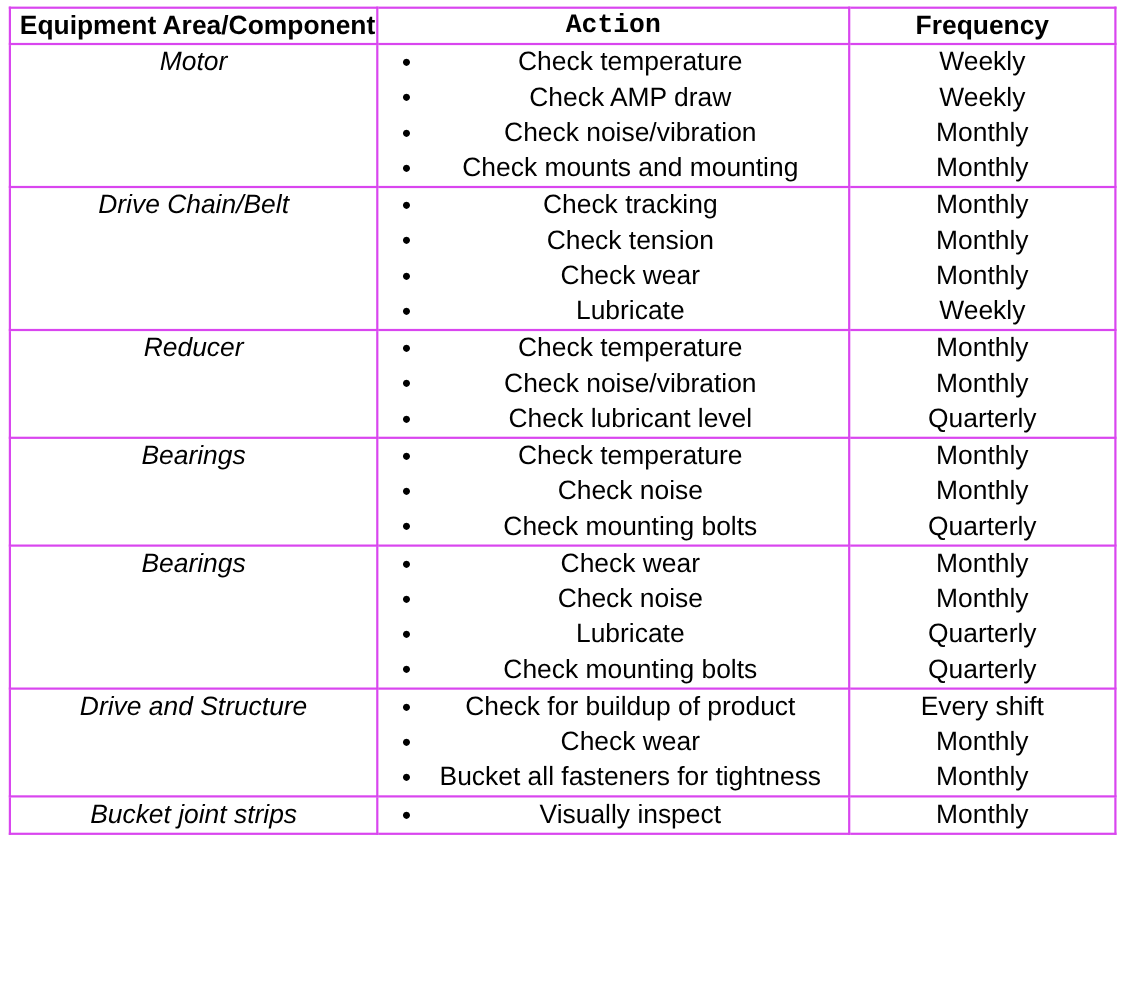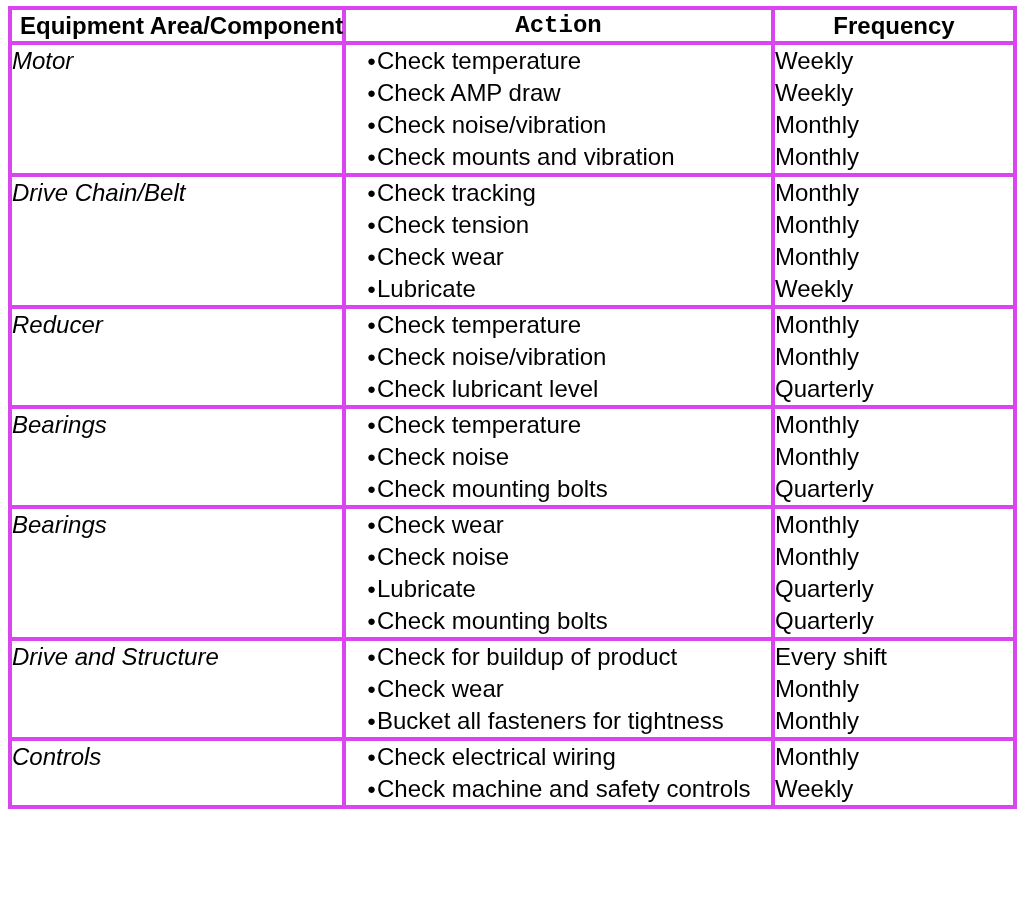--- a/index.html
+++ b/index.html
@@ -35,11 +35,12 @@
 
   table.mtable th,
   table.mtable td {
-    border: 4px solid #d946ef;
+    border: 2px solid #d946ef;
     vertical-align: top;
     padding: 0;
     font-size: 24px;
     line-height: 32px;
+    text-align: center;
   }
 
   

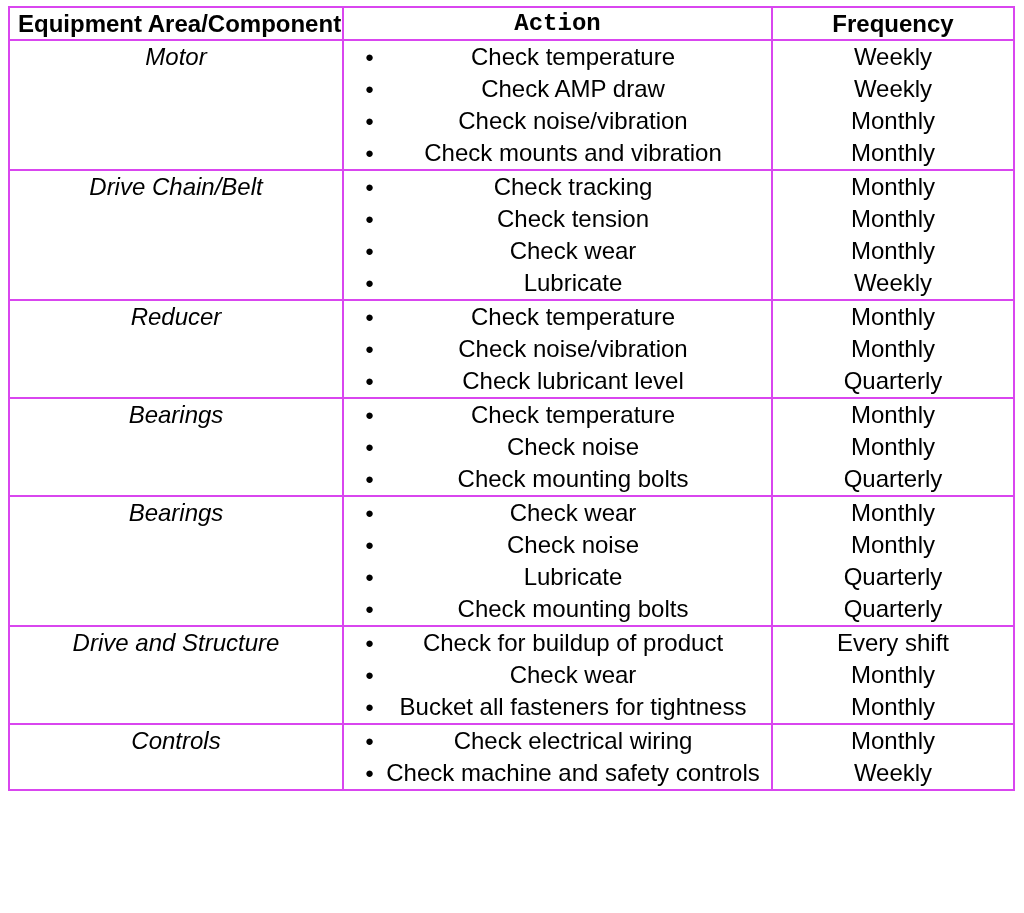--- a/index.html
+++ b/index.html
@@ -128,7 +128,7 @@
               <li><span class="bullet">●</span><span>Check temperature</span></li>
               <li><span class="bullet">●</span><span>Check AMP draw</span></li>
               <li><span class="bullet">●</span><span>Check noise/vibration</span></li>
-              <li><span class="bullet">●</span><span>Check mounts and vibration</span></li>
+              <li><span class="bullet">●</span><span>Check mounts and mounting</span></li>
             </ul>
           </td>
           <td class="cell-frequency">

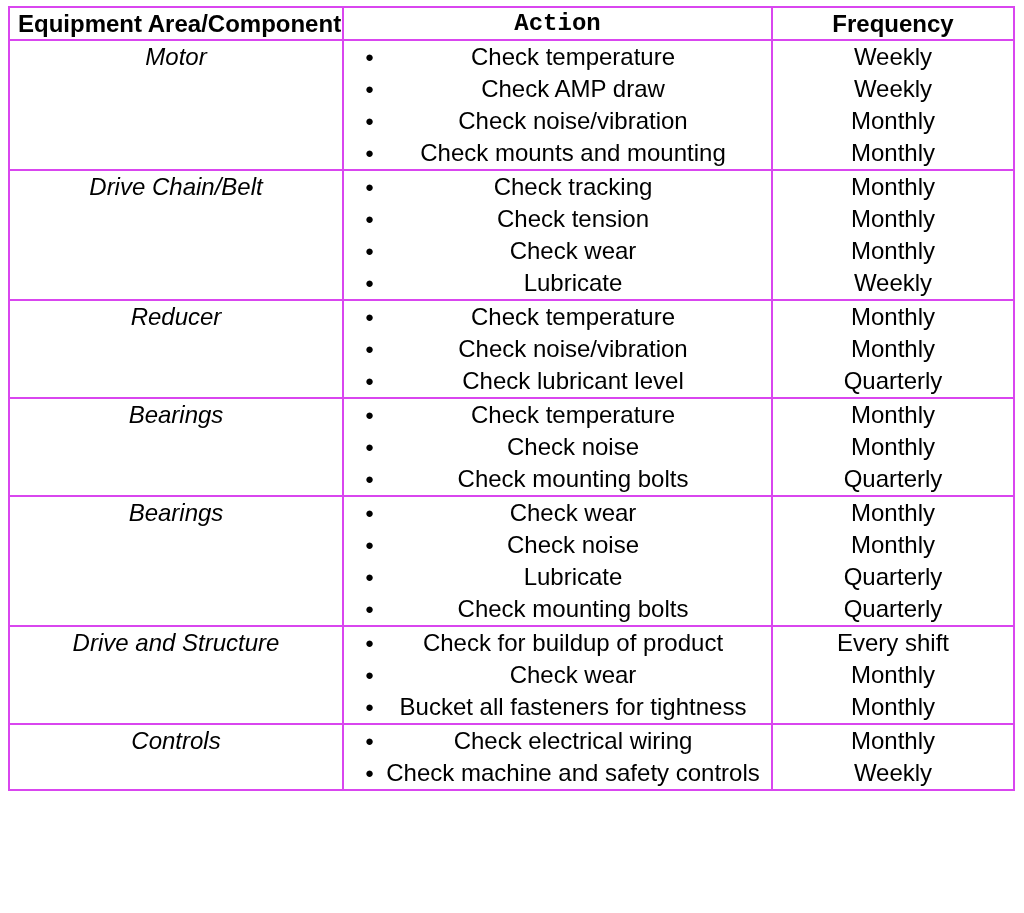--- a/index.html
+++ b/index.html
@@ -230,6 +230,19 @@
           </td>
         </tr>
         <tr>
+          <td class="cell-component">Bucket joint strips</td>
+          <td class="cell-action">
+            <ul class="action-list">
+              <li><span class="bullet">●</span><span>Visually inspect</span></li>
+            </ul>
+          </td>
+          <td class="cell-frequency">
+            <ul class="freq-list">
+              <li>Monthly</li>
+            </ul>
+          </td>
+        </tr>
+        <tr>
           <td class="cell-component">Controls</td>
           <td class="cell-action">
             <ul class="action-list">

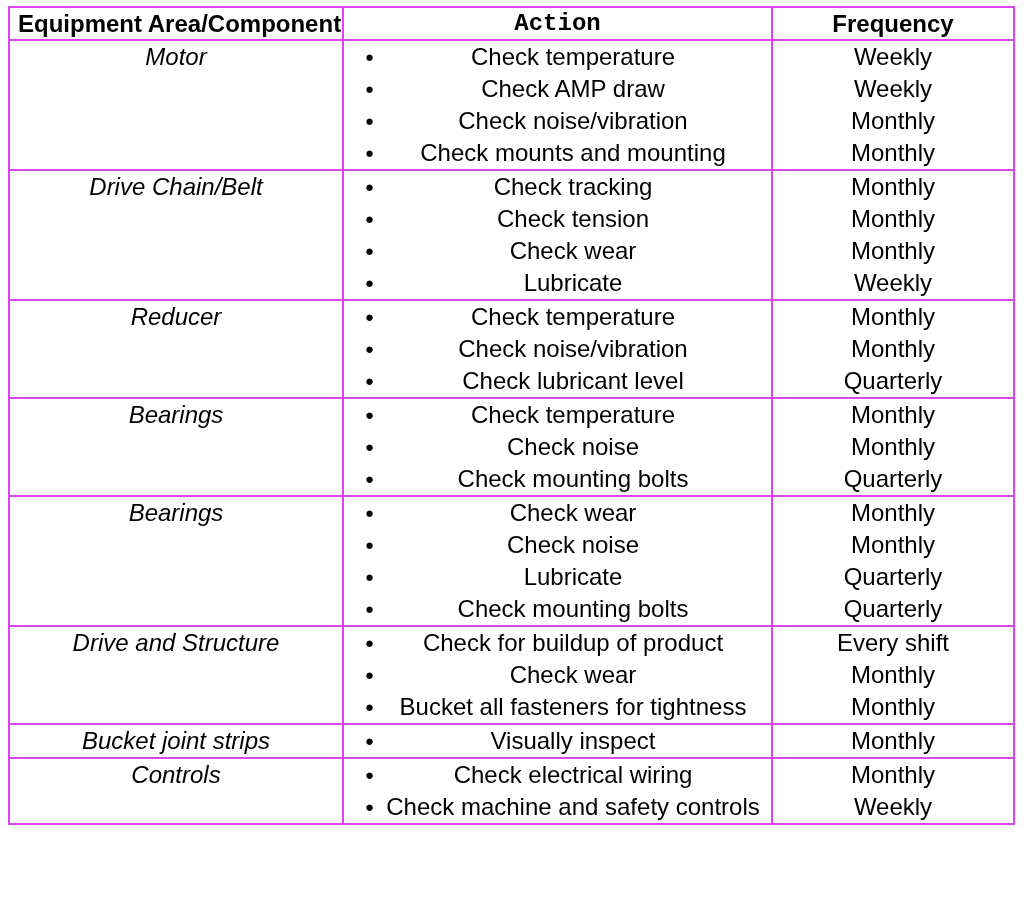--- a/index.html
+++ b/index.html
@@ -242,21 +242,6 @@
             </ul>
           </td>
         </tr>
-        <tr>
-          <td class="cell-component">Controls</td>
-          <td class="cell-action">
-            <ul class="action-list">
-              <li><span class="bullet">●</span><span>Check electrical wiring</span></li>
-              <li><span class="bullet">●</span><span>Check machine and safety controls</span></li>
-            </ul>
-          </td>
-          <td class="cell-frequency">
-            <ul class="freq-list">
-              <li>Monthly</li>
-              <li>Weekly</li>
-            </ul>
-          </td>
-        </tr>
       </tbody>
   </table>
 </div>

